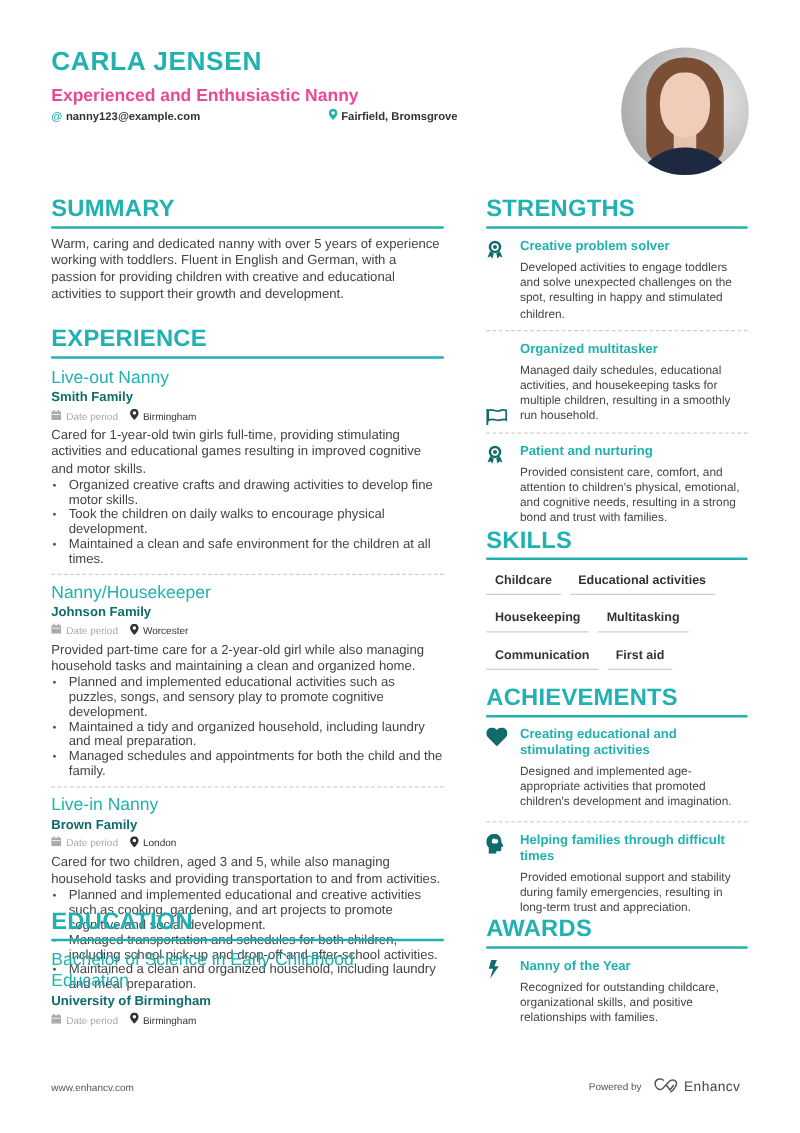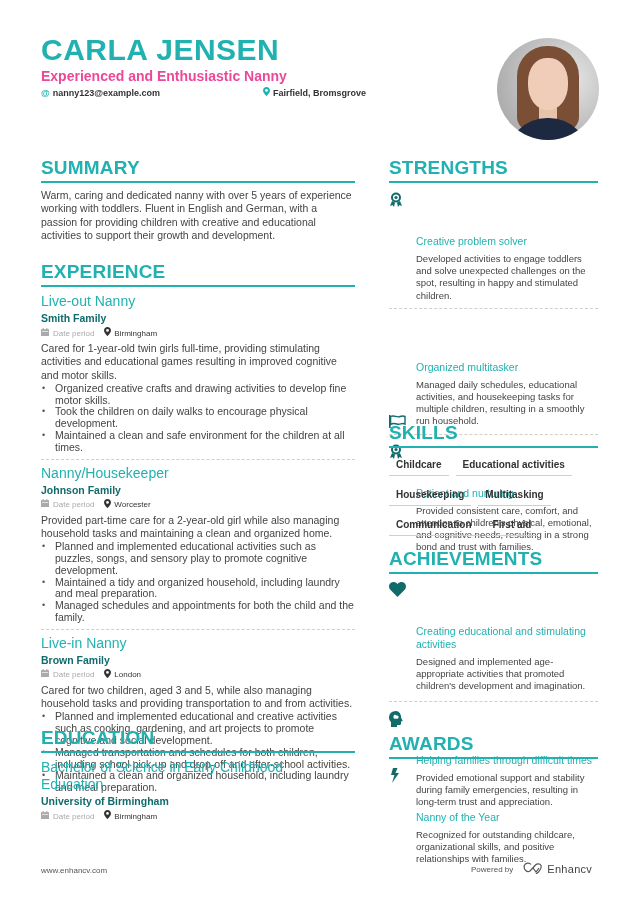--- a/index.html
+++ b/index.html
@@ -9,7 +9,7 @@
   .page { position: relative; width: 640px; height: 906px; }
 
   
-  .name { position: absolute; left: 41px; top: 33px; font-size: 30px; font-weight: 700; color: #22b1b1; letter-spacing: 0.5px; line-height: 34px; }
+  .name { position: absolute; left: 41px; top: 33px; font-size: 21px; font-weight: 700; color: #22b1b1; letter-spacing: 0.5px; line-height: 34px; }
   .title { position: absolute; left: 41px; top: 67px; font-size: 14px; font-weight: 700; color: #ec4899; line-height: 18px; }
   .contact { position: absolute; top: 87px; font-size: 9px; font-weight: 700; color: #333; line-height: 12px; display: flex; align-items: center; gap: 3px; }
   .contact.email { left: 41px; }

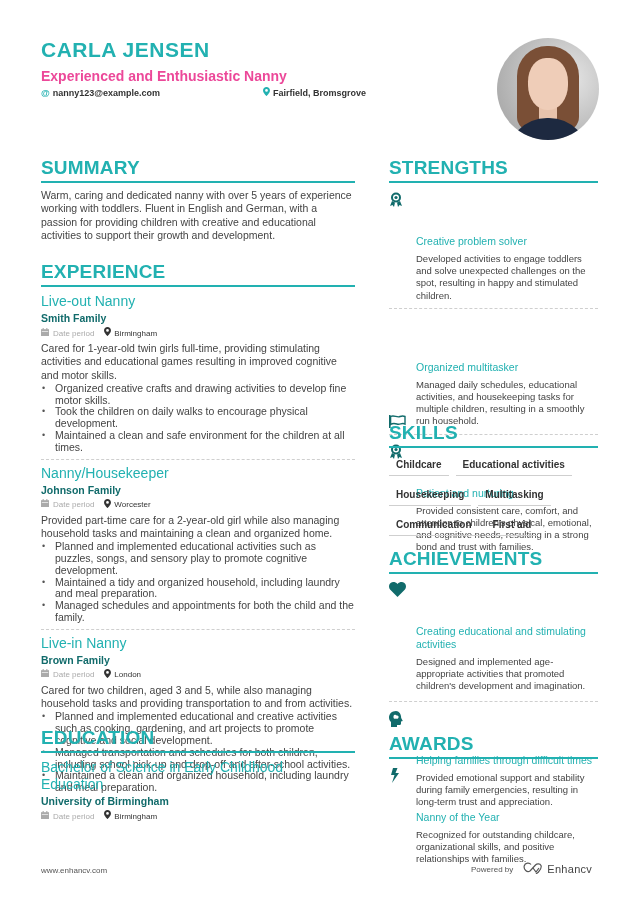--- a/index.html
+++ b/index.html
@@ -50,7 +50,7 @@
   .ritem { display: flex; }
   .ritem .ico { width: 27px; flex: none; color: #116b6b; display: flex; justify-content: flex-start; padding-top: 1px; }
   .ritem .txt { flex: 1; }
-  .ritem .rh { font-size: 10.5px; font-weight: 400; color: #22b1b1; line-height: 13px; margin-top: 44px; }
+  .ritem .rh { font-size: 10.5px; font-weight: 700; color: #22b1b1; line-height: 13px; }
   .ritem .rd { font-size: 9.5px; color: #444; line-height: 12.2px; margin-top: 5px; }
 
   .skills { display: flex; flex-wrap: wrap; column-gap: 7px; row-gap: 9px; margin-top: 7px; }

